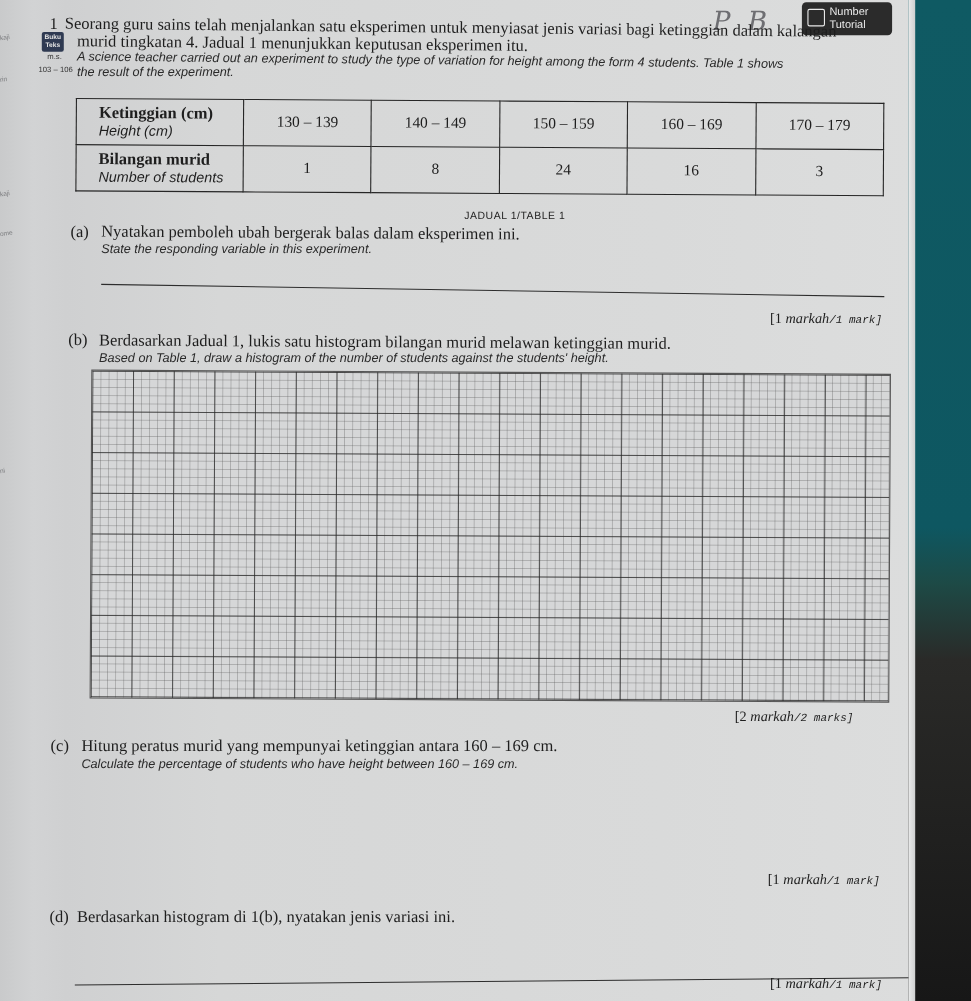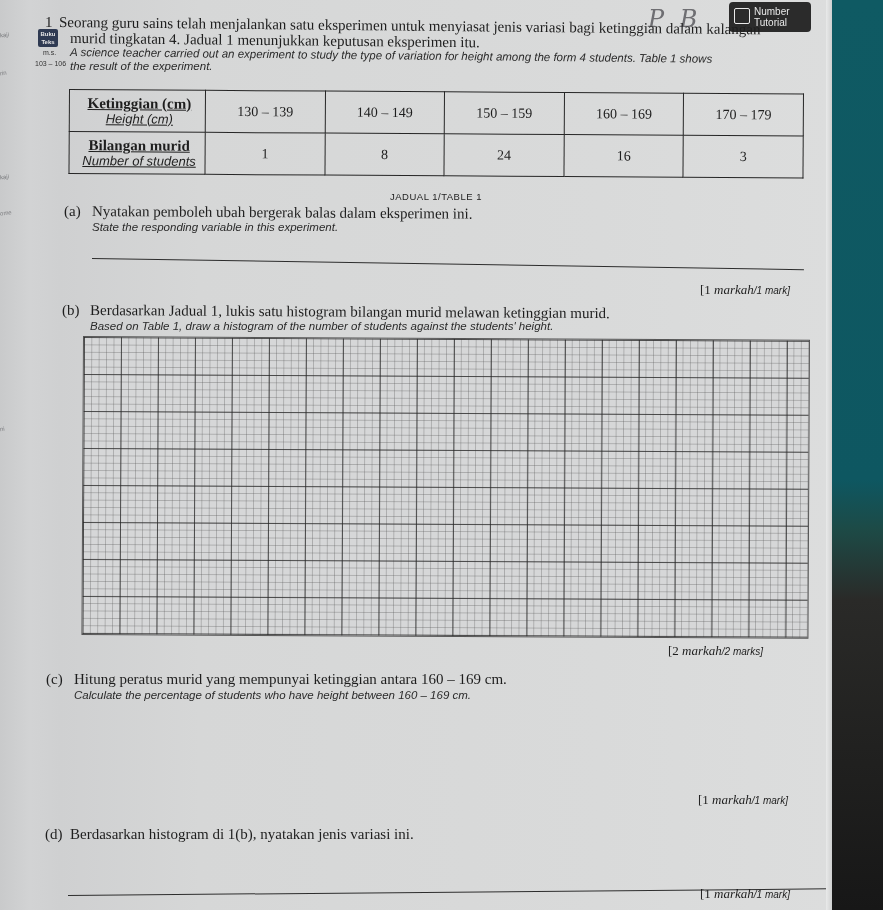--- a/index.html
+++ b/index.html
@@ -57,7 +57,7 @@
   table.data td {
     border: 1.5px solid #262626; font-size: 14px; text-align: center; height: 41px; padding: 0;
   }
-  table.data td.hdr { text-align: center; padding-left: 4px; width: 131px; line-height: 15px; text-decoration: underline; }
+  table.data td.hdr { text-align: left; padding-left: 20px; width: 131px; line-height: 15px; }
   table.data td.hdr .b { font-weight: bold; font-size: 15px; }
   table.data td.hdr .e { font-family: "Liberation Sans", sans-serif; font-style: italic; font-size: 13px; }
   .caption { font-family: "Liberation Sans", sans-serif; font-size: 9.5px; letter-spacing: 0.5px; }

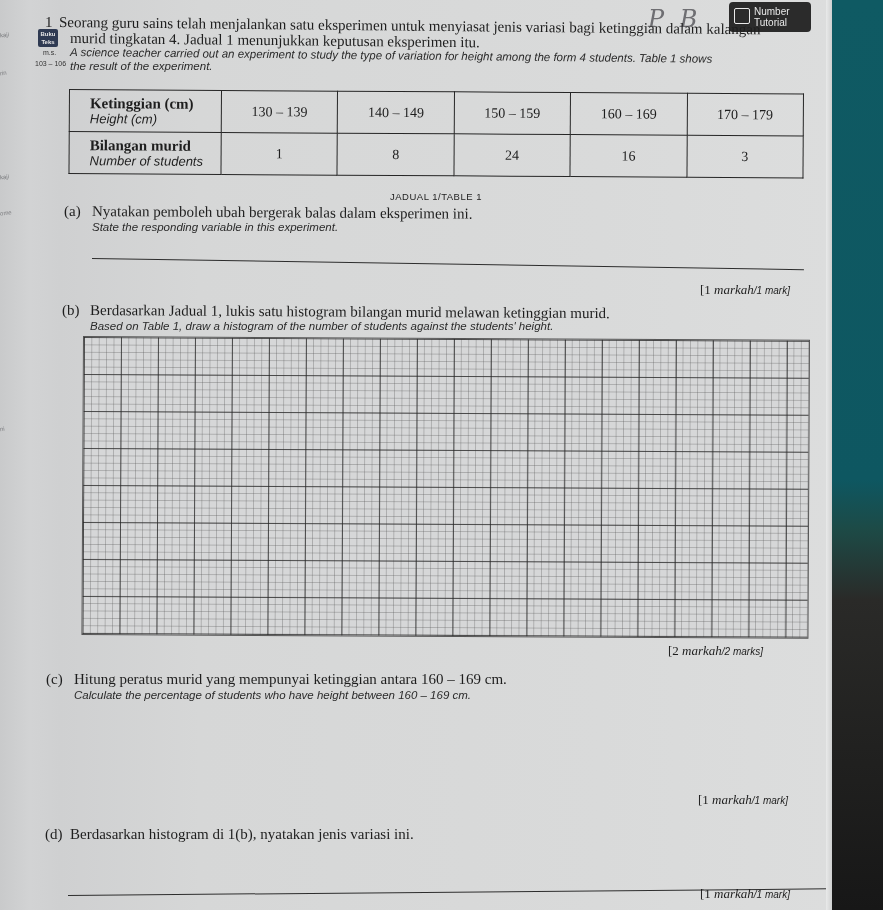--- a/index.html
+++ b/index.html
@@ -140,7 +140,7 @@
     </tr>
   </tbody>
     </table>
-  <div class="abs caption" style="left:390px; top:191px;">JADUAL 1/TABLE 1</div>
+  <div class="abs caption" style="left:422px; top:191px;">JADUAL 1/TABLE 1</div>
 
   <div class="abs ms" style="left:64px; top:203px;">(a)</div>
   <div class="abs ms" style="left:92px; top:203px; transform:rotate(0.4deg); transform-origin:left;">Nyatakan pemboleh ubah bergerak balas dalam eksperimen ini.</div>

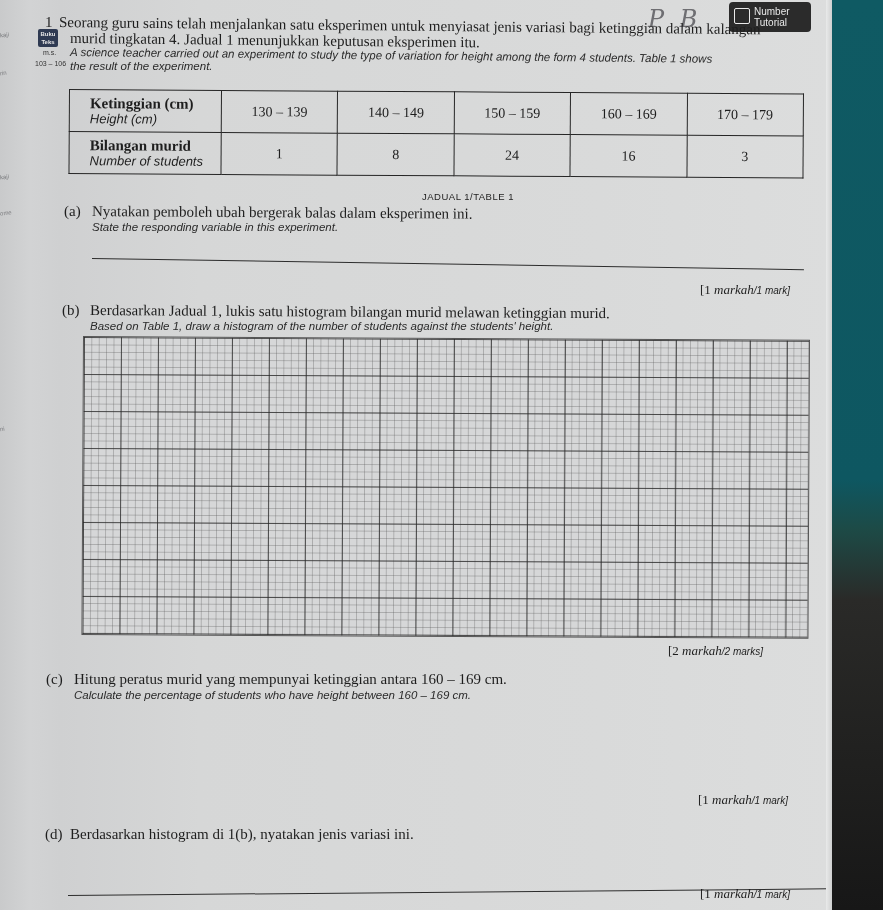--- a/index.html
+++ b/index.html
@@ -64,7 +64,7 @@
   .answer-line { position: absolute; height: 1.2px; background: #2d2d2d; transform-origin: left center; }
   .marks { font-size: 13px; }
   .marks i { font-style: italic; }
-  .marks .small { font-family: Liberation Sans, sans-serif; font-size: 10px; font-style: italic; margin-top: 36px; }
+  .marks .small { font-family: Liberation Mono, monospace; font-size: 10px; font-style: italic; margin-top: 36px; }
   .grid {
     position: absolute; left: 83px; top: 336px; width: 727px; height: 299px;
     border: 1.5px solid #555;

